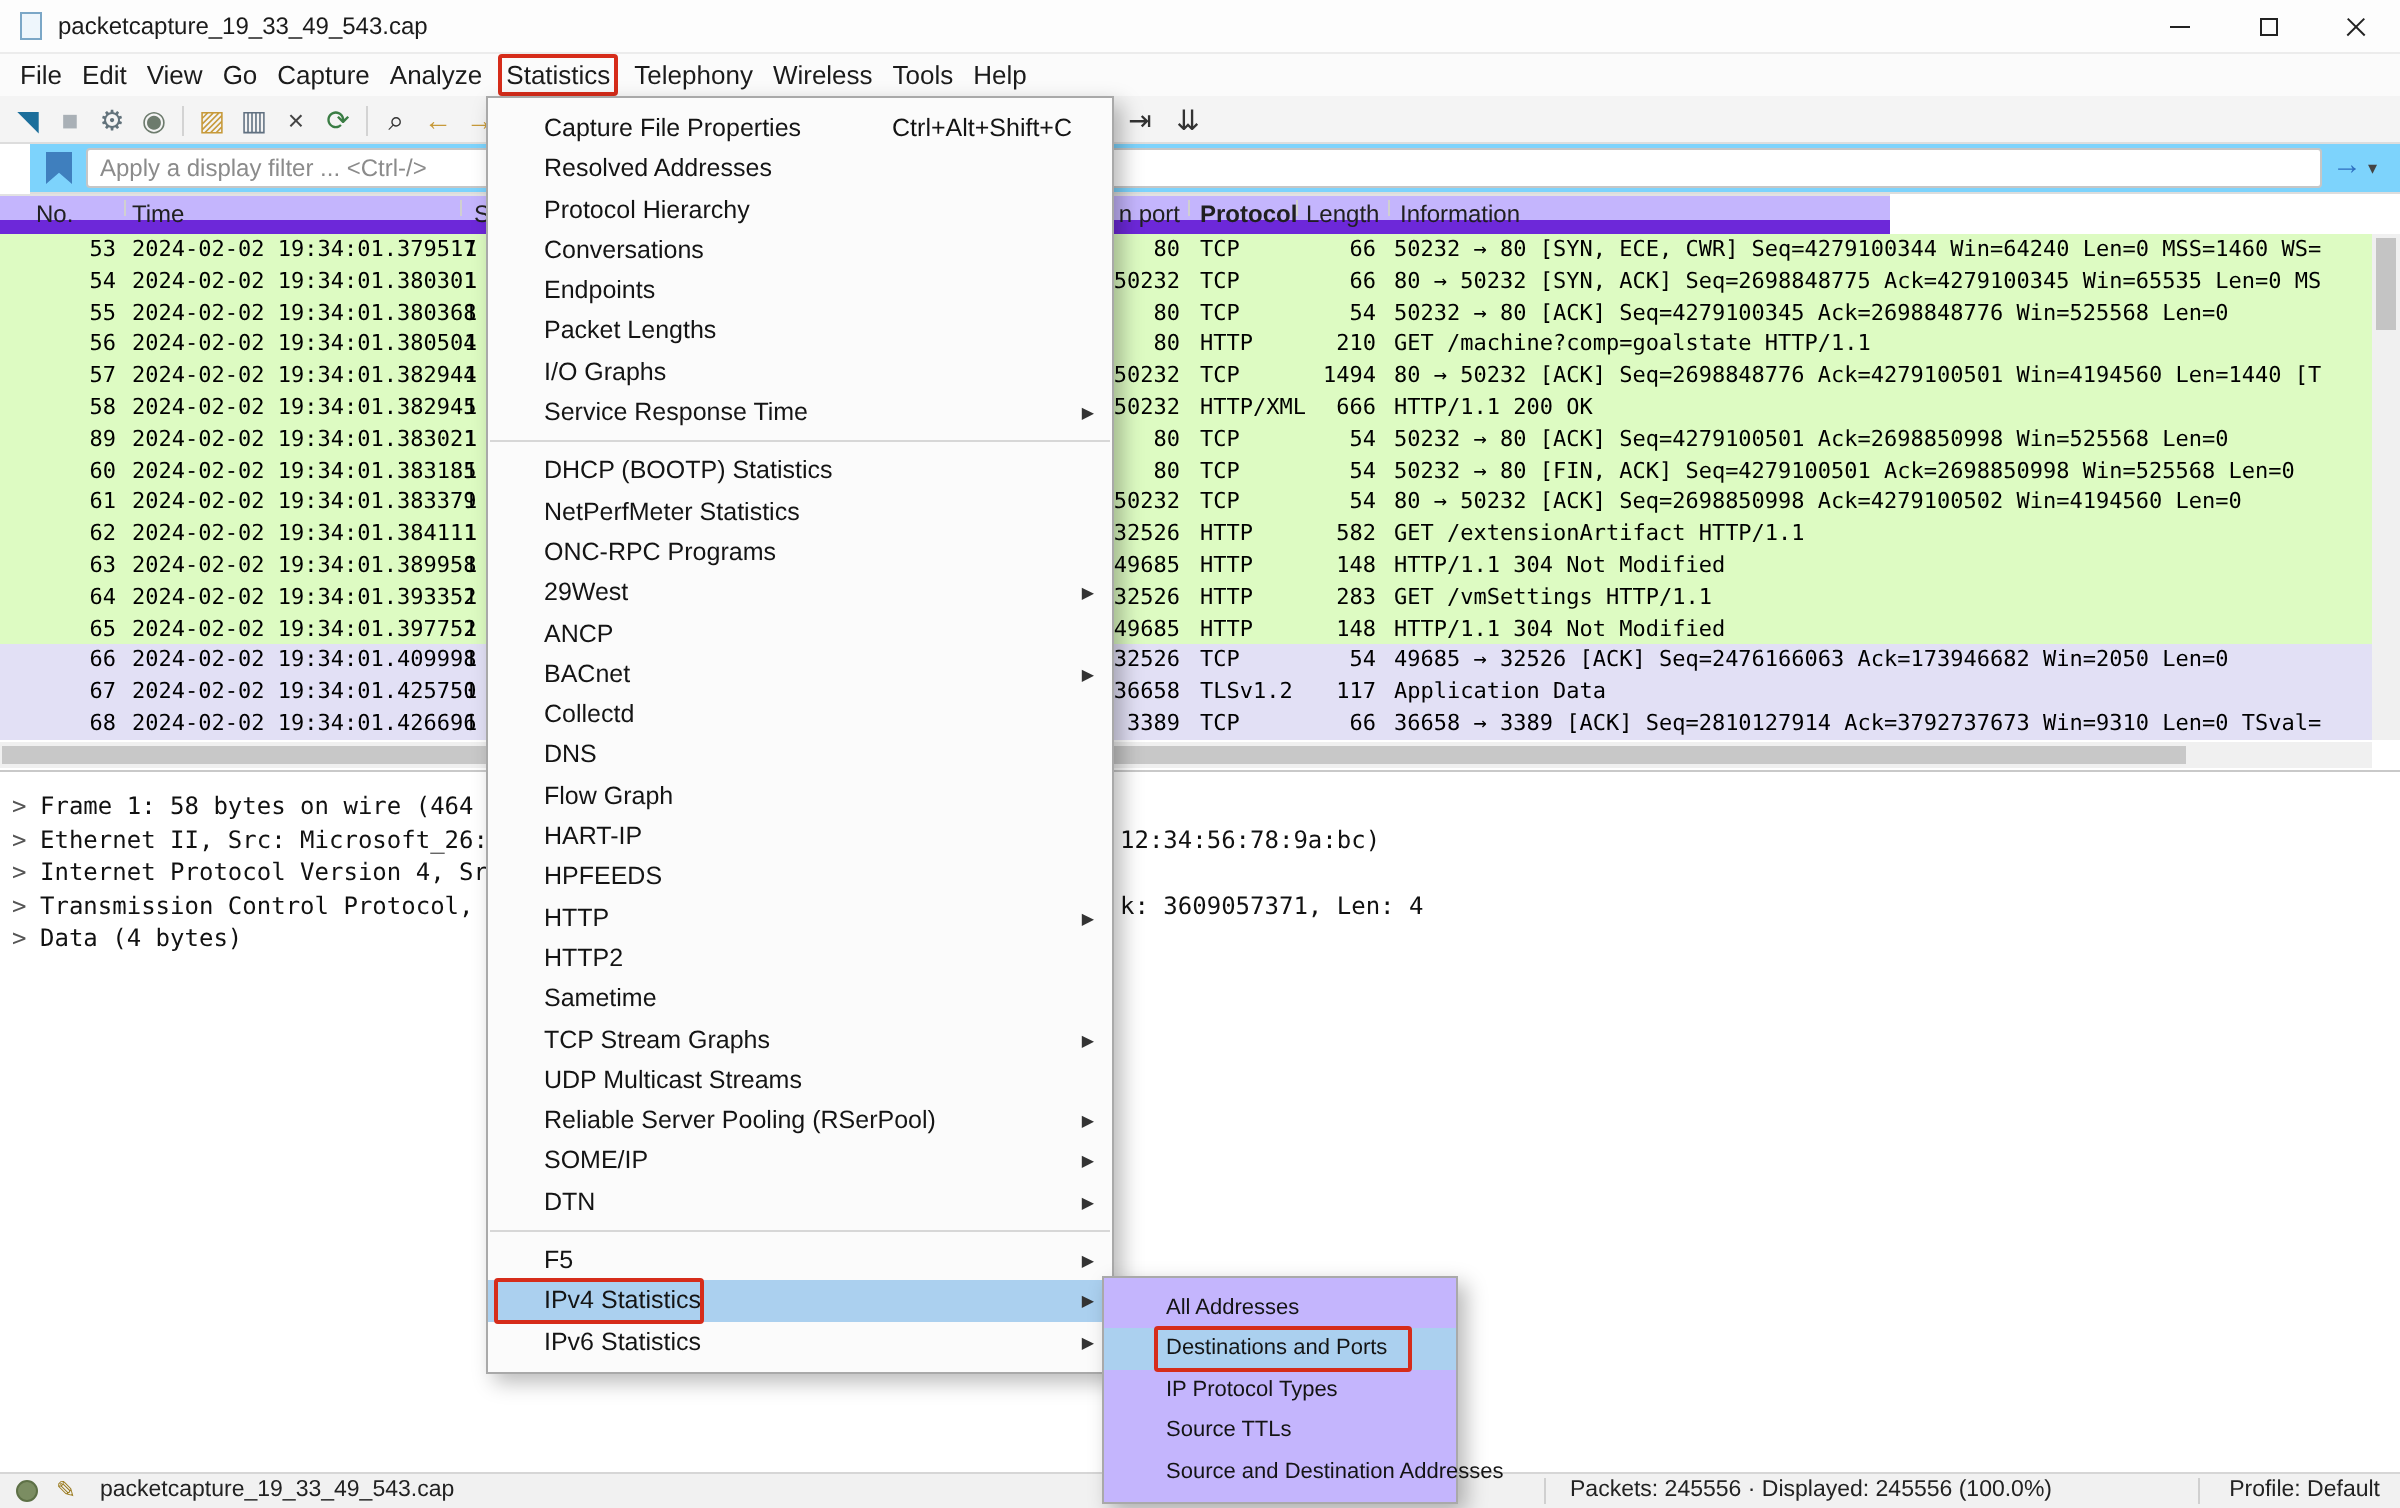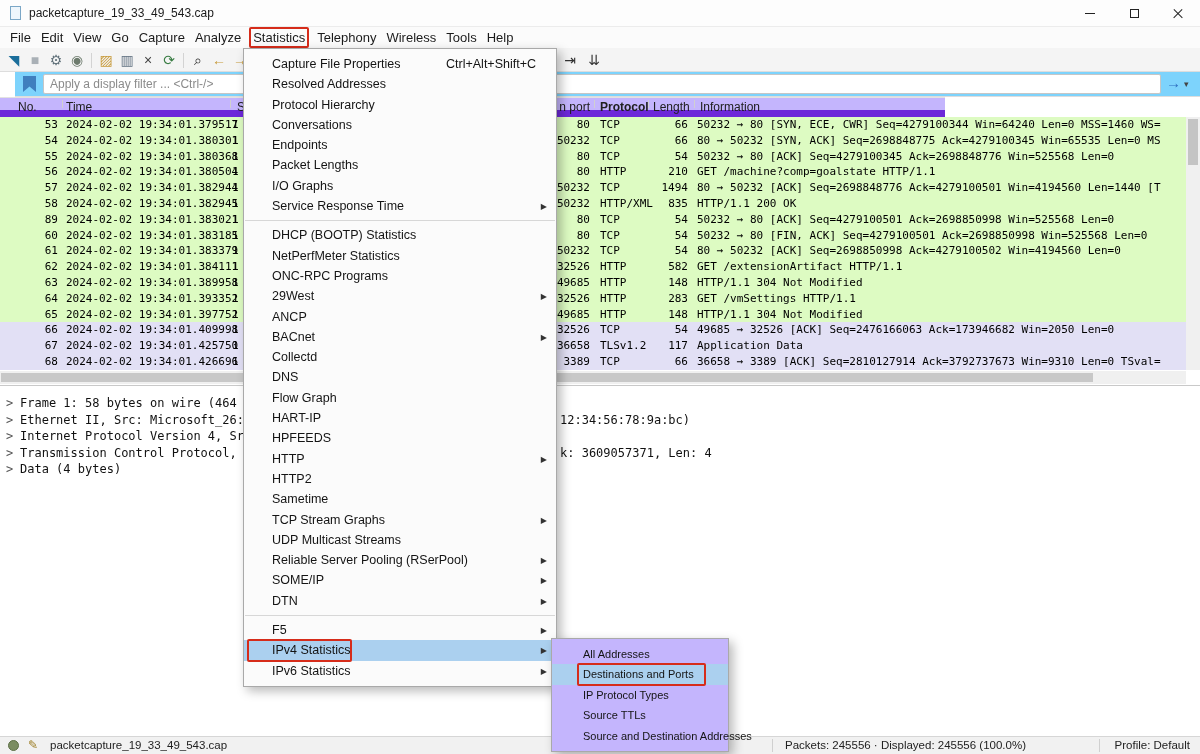--- a/index.html
+++ b/index.html
@@ -242,7 +242,7 @@
       <span class="pcell pl-src">1</span>
       <span class="pcell pl-port">50232</span>
       <span class="pcell pl-proto">HTTP/XML</span>
-      <span class="pcell pl-len">835</span>
+      <span class="pcell pl-len">666</span>
       <span class="pcell pl-info">HTTP/1.1 200 OK</span>
     </div>
     <div class="prow tone-green">

